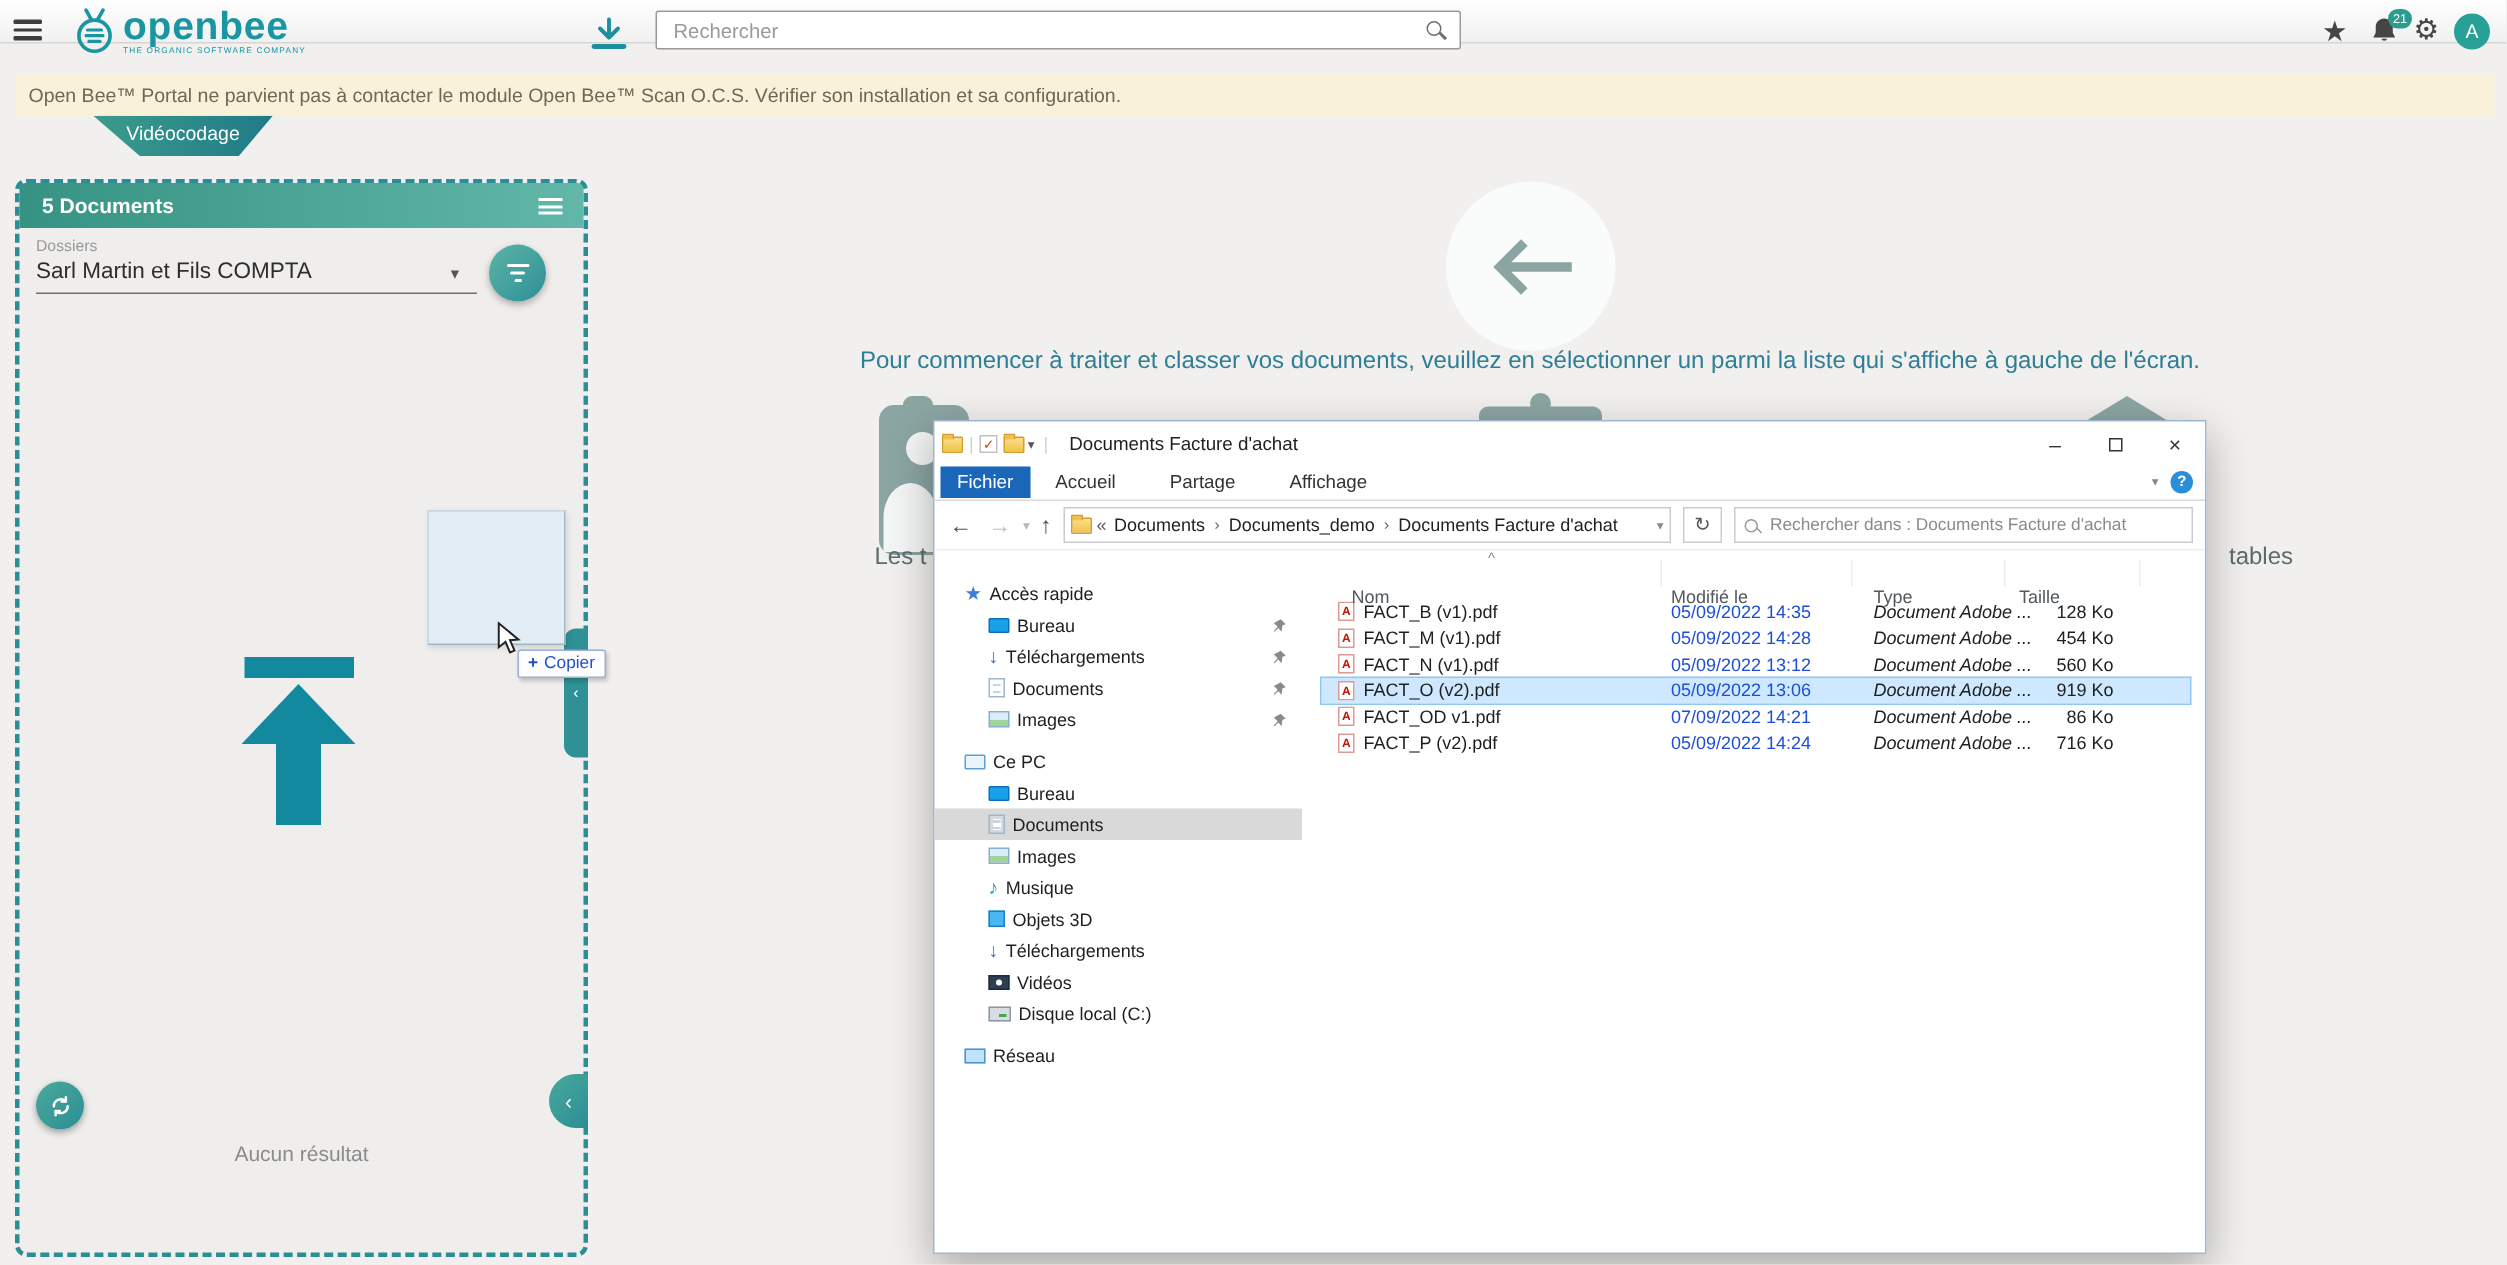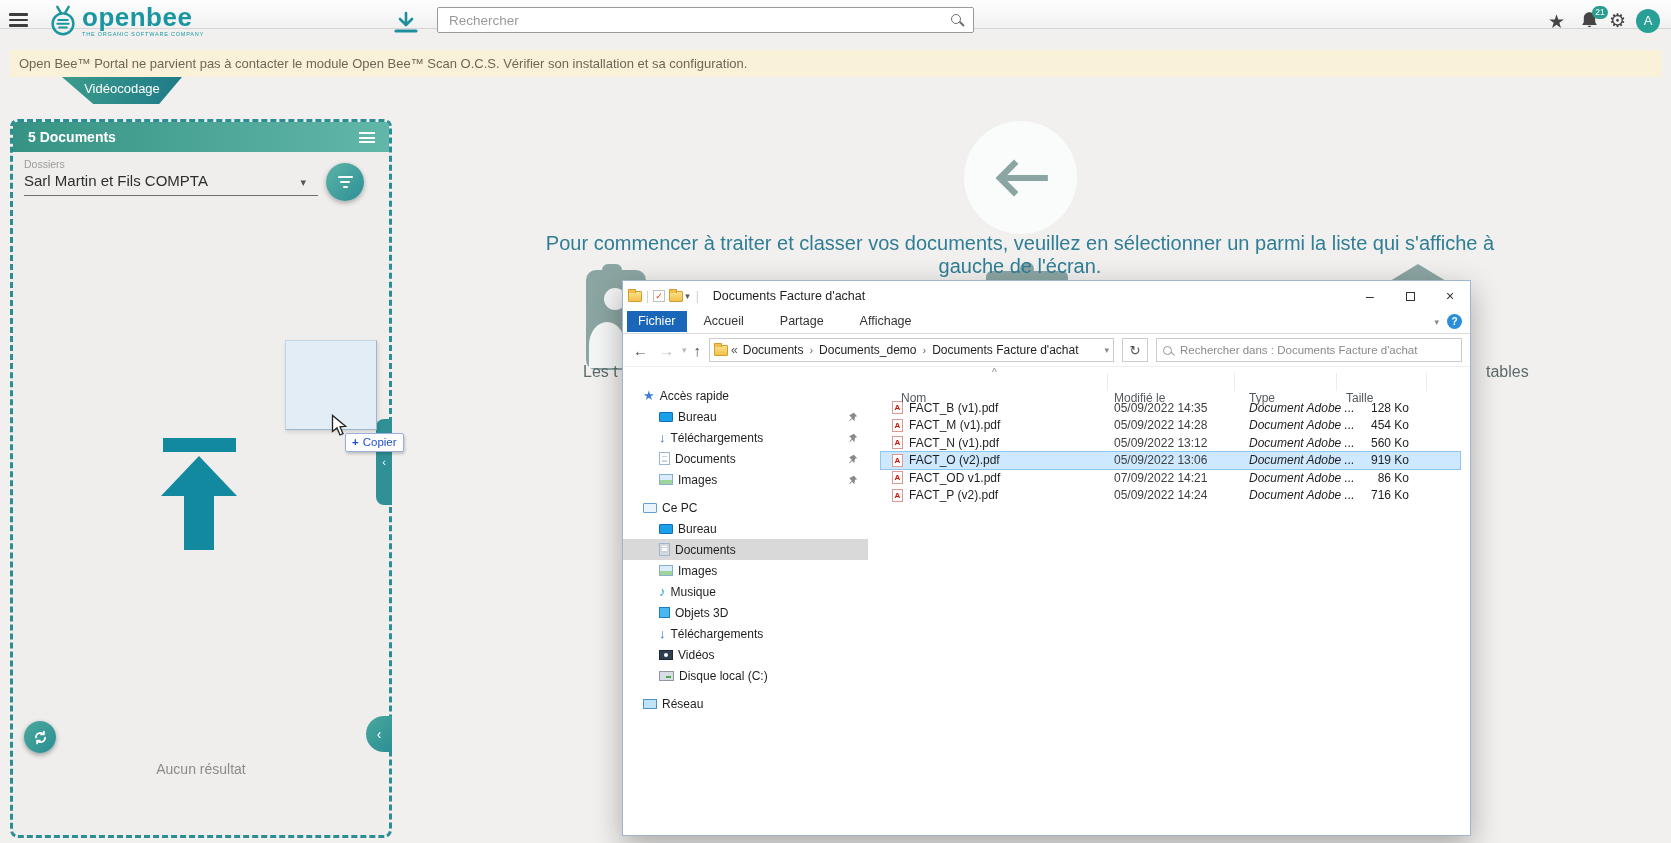--- a/index.html
+++ b/index.html
@@ -44,7 +44,7 @@
   .bg-tri { left:1390px; top:264px; width:0; height:0; border-left:28px solid transparent; border-right:28px solid transparent; border-bottom:17px solid #8ba5a3; z-index:2; }
   .bg-frag { top:363px; font-size:16px; color:#5c6b6b; z-index:2; }
   .halo { left:964px; top:121px; width:113px; height:113px; border-radius:50%; background:#fafbfb; z-index:2; display:flex; align-items:center; justify-content:center; }
-  .instruction { left:530px; top:232px; width:980px; text-align:center; color:#2e7e95; font-size:20px; z-index:2; }
+  .instruction { left:530px; top:232px; width:980px; text-align:center; color:#2e7e95; font-size:16px; z-index:2; }
 
   
   .panel { left:10px; top:119px; width:382px; height:719px; border:3px dashed #2b8e95; border-radius:8px; background:#efeeed; z-index:5; }

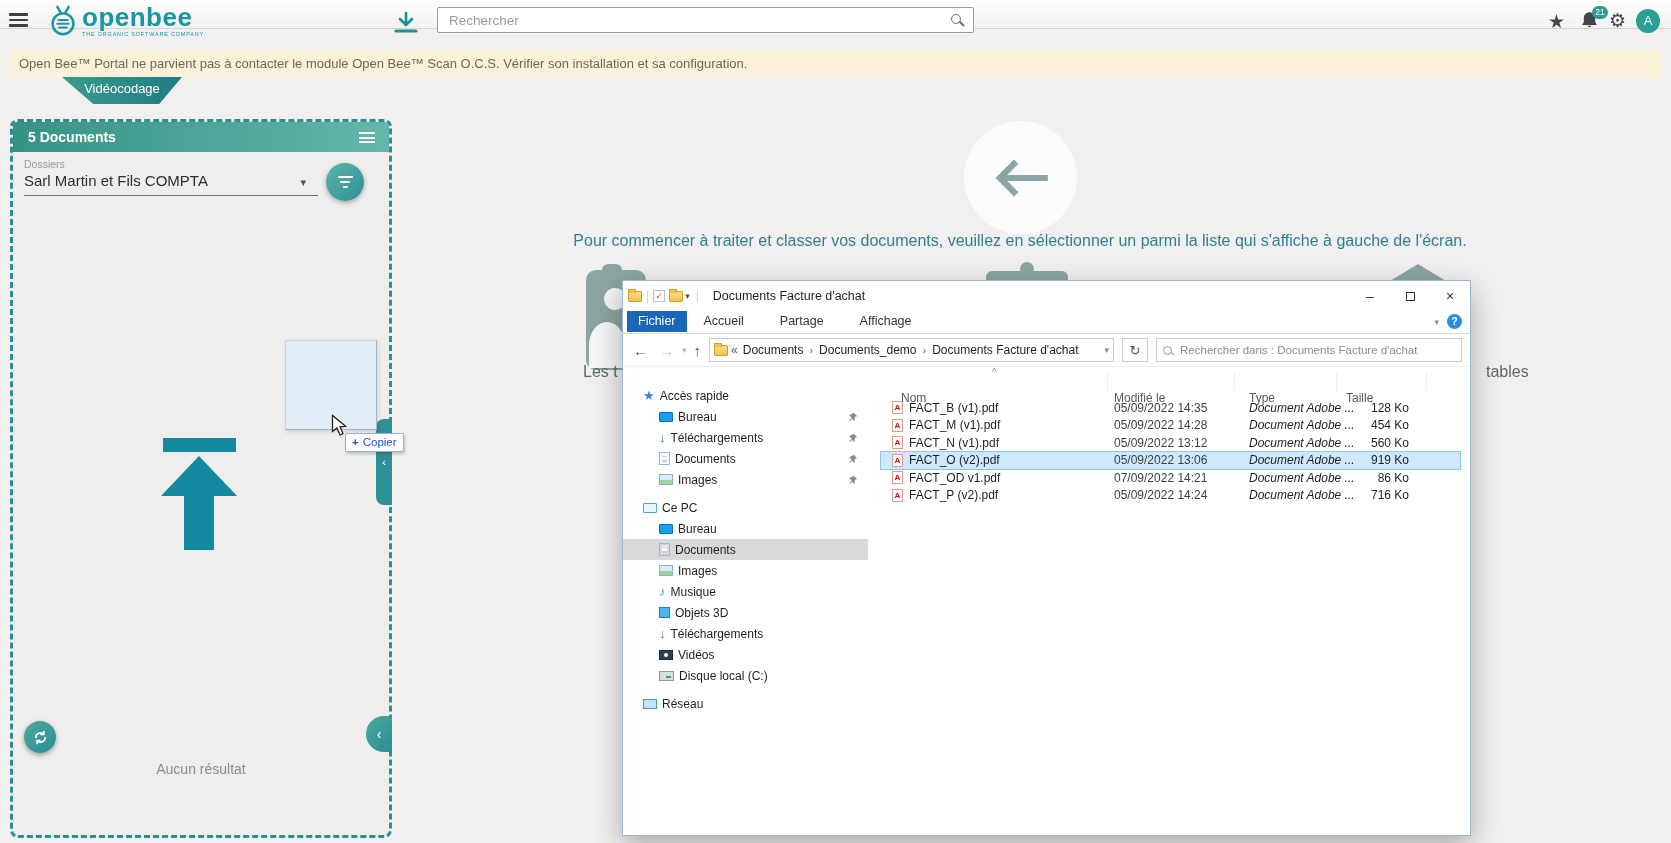--- a/index.html
+++ b/index.html
@@ -137,7 +137,7 @@
   .frow { display:flex; height:17.5px; align-items:center; font-size:12px; }
   .frow.sel { background:#cde8ff; outline:1px solid #8ec6f2; }
   .rn { width:233px; display:flex; align-items:center; padding-left:11px; white-space:nowrap; overflow:hidden; }
-  .rm { width:135px; color:#404040; }
+  .rm { width:135px; color:#1d4ed8; }
   .rt { width:112px;font-style:italic; }
   .rs { width:48px; text-align:right; }
   .i-pdf { width:11px; height:13px; background:#fff; border:1px solid #dd9a94; color:#c1170b; font-size:8px; font-weight:bold; text-align:center; line-height:12px; margin-right:6px; flex:none; }

